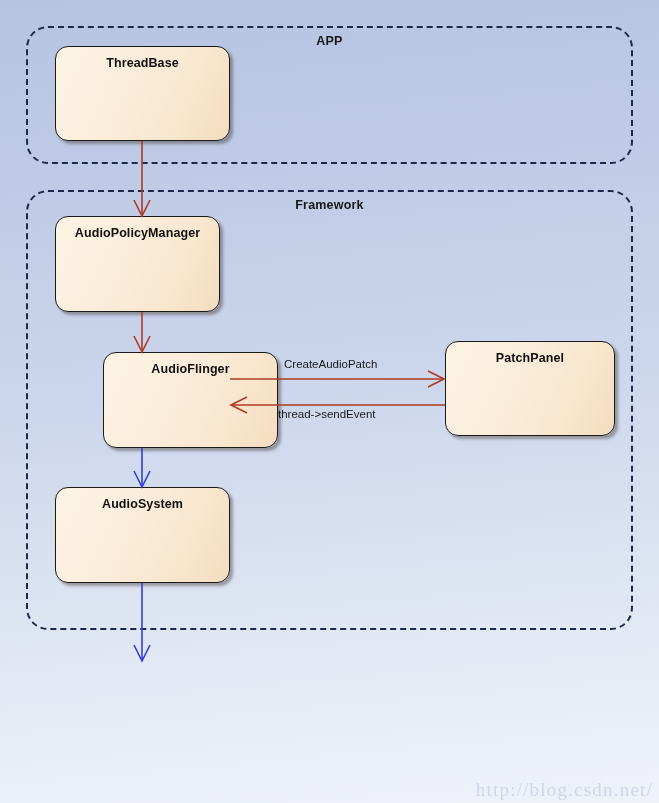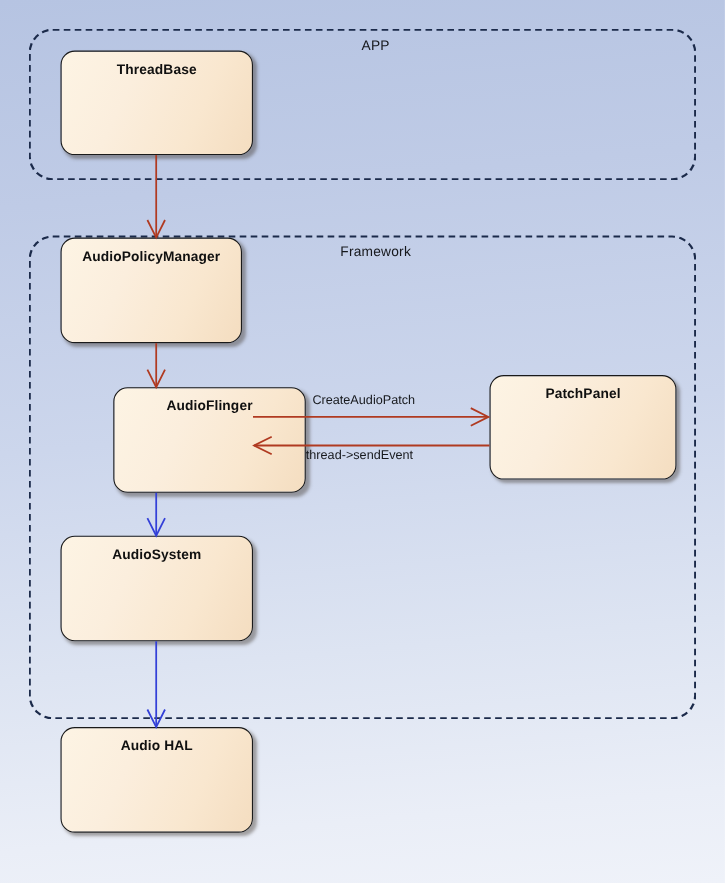--- a/index.html
+++ b/index.html
@@ -31,11 +31,11 @@
   .group-label {
     position: absolute;
     top: 6px;
-    left: 12px;
+    left: 0;
     width: 100%;
     text-align: center;
     font-size: 12.5px;
-    font-weight: normal;
+    font-weight: bold;
     color: #16181c;
     letter-spacing: 0.2px;
   }

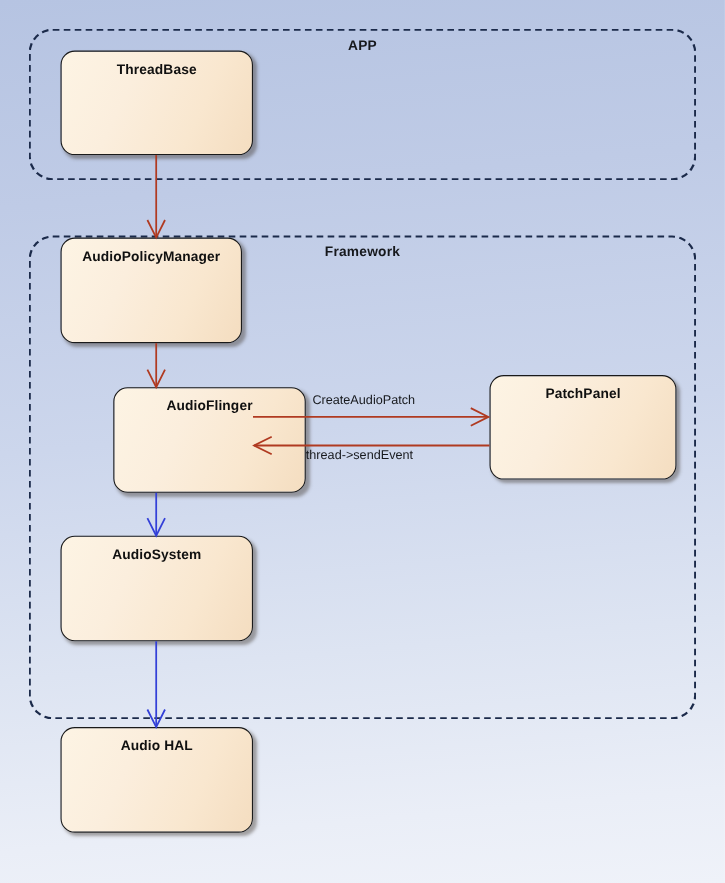--- a/index.html
+++ b/index.html
@@ -100,7 +100,7 @@
     <div class="group-label">APP</div>
   </div>
 
-  <div class="group" style="left:26px; top:190px; width:607px; height:440px;margin-top:24px;">
+  <div class="group" style="left:26px; top:190px; width:607px; height:440px;">
     <div class="group-label">Framework</div>
   </div>
 

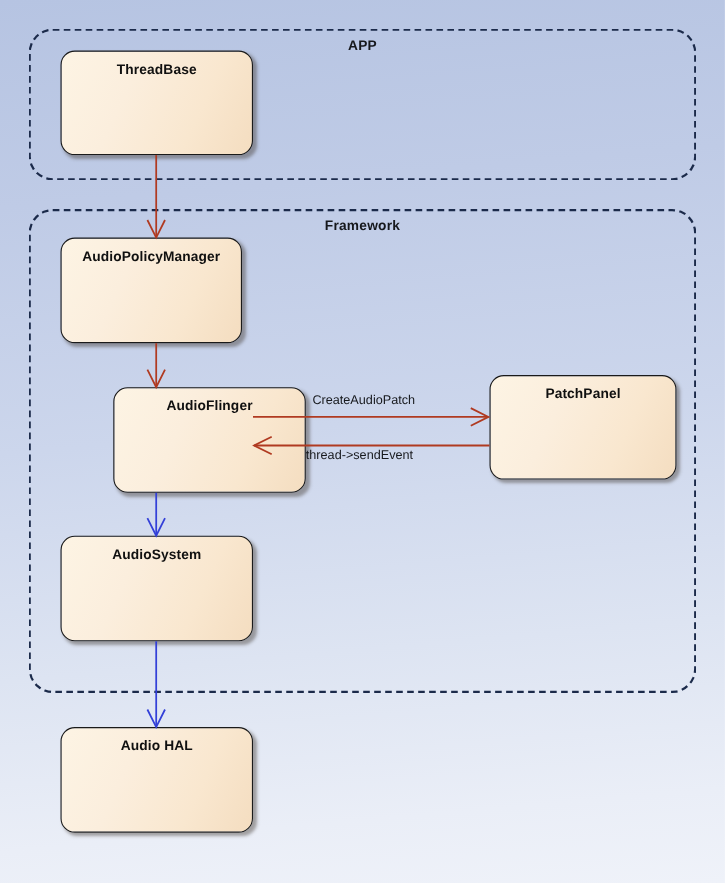--- a/index.html
+++ b/index.html
@@ -125,9 +125,6 @@
     <div class="node-label">AudioSystem</div>
   </div>
 
-  <div class="node" style="left:55px; top:661px; width:175px; height:96px;">
-    <div class="node-label">Audio HAL</div>
-  </div>
 
   <svg id="wires" viewBox="0 0 659 803" xmlns="http://www.w3.org/2000/svg">
 

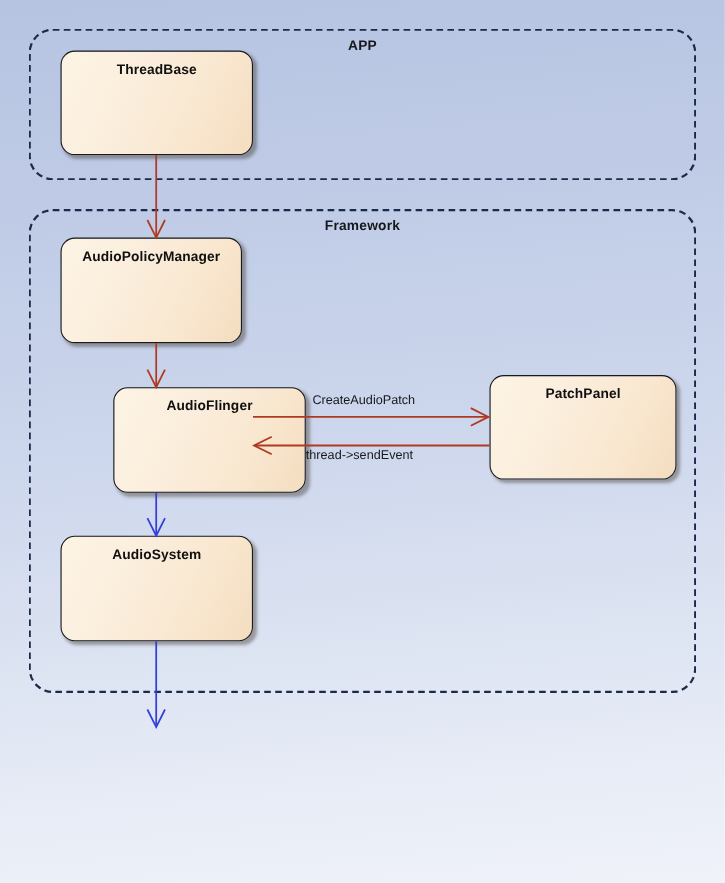--- a/index.html
+++ b/index.html
@@ -163,6 +163,7 @@
 
   <div class="edge-label" style="left:278px; top:408px;">thread-&gt;sendEvent</div>
 
+  <div class="watermark">http://blog.csdn.net/</div>
 
 </div>
 

